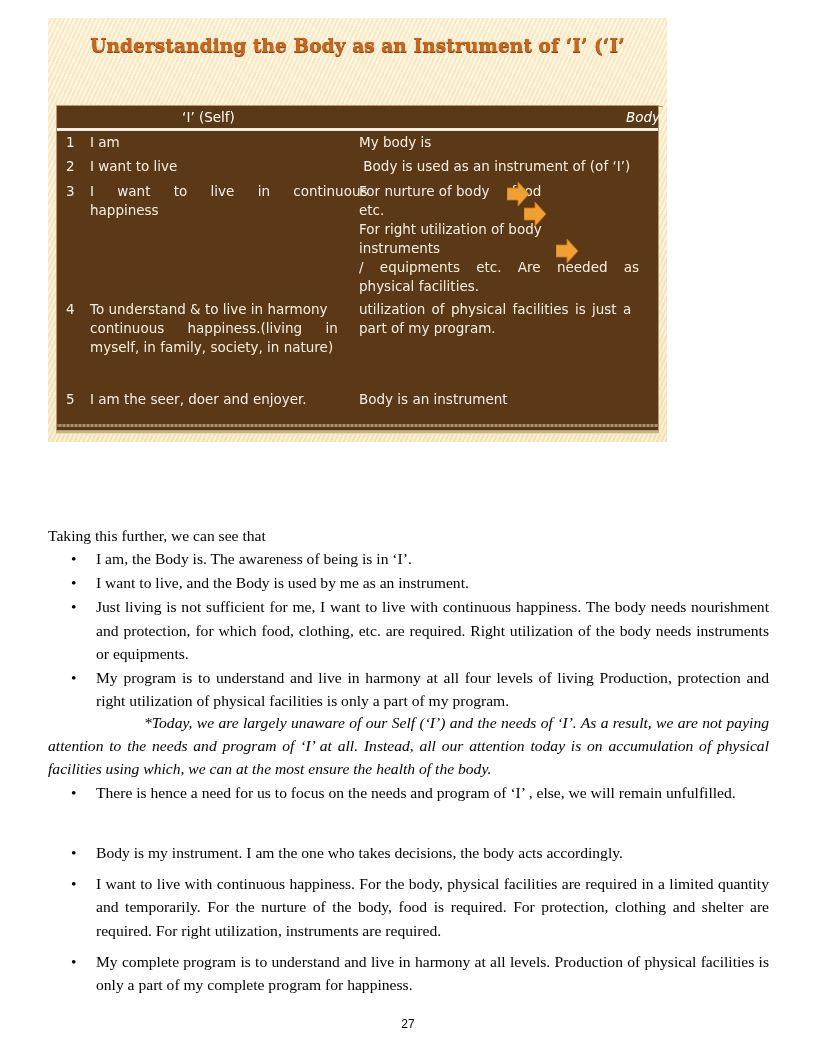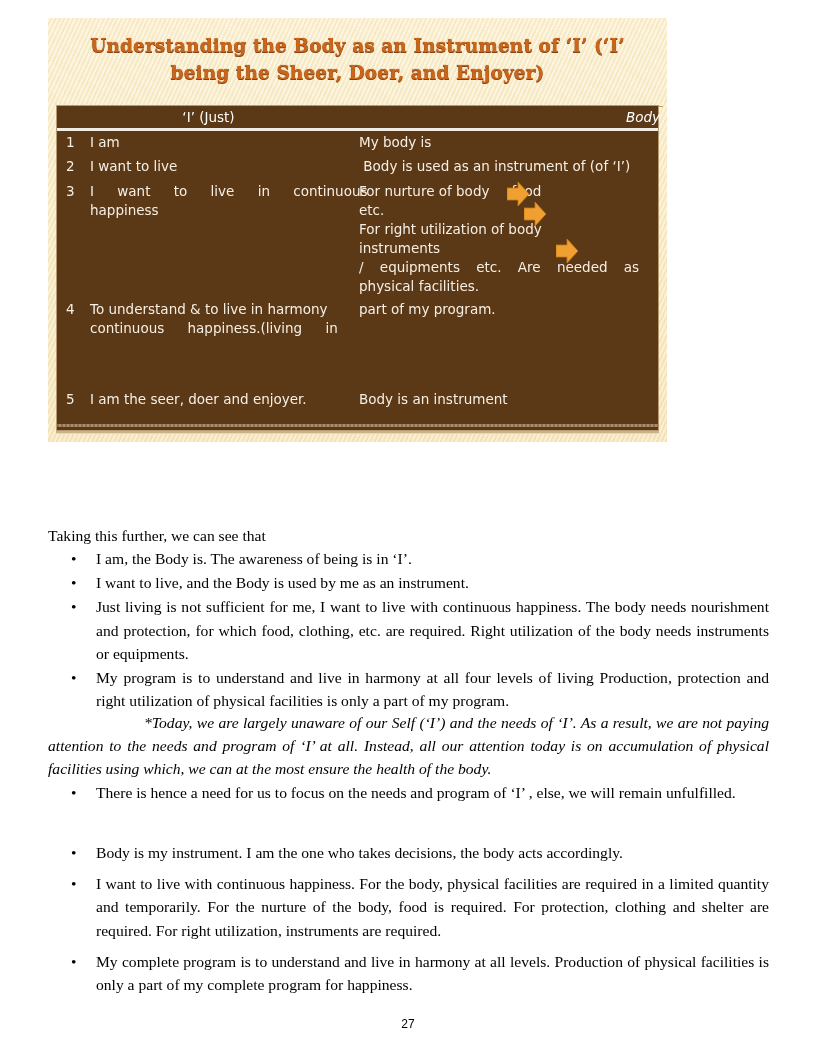--- a/index.html
+++ b/index.html
@@ -182,7 +182,6 @@
 <div class="slide">
   <div class="slide-title">
     <div>Understanding the Body as an Instrument of ‘I’ (‘I’</div>
-    <div>being the Sheer, Doer, and Enjoyer)</div>
   </div>
   <div class="title-rule"></div>
 

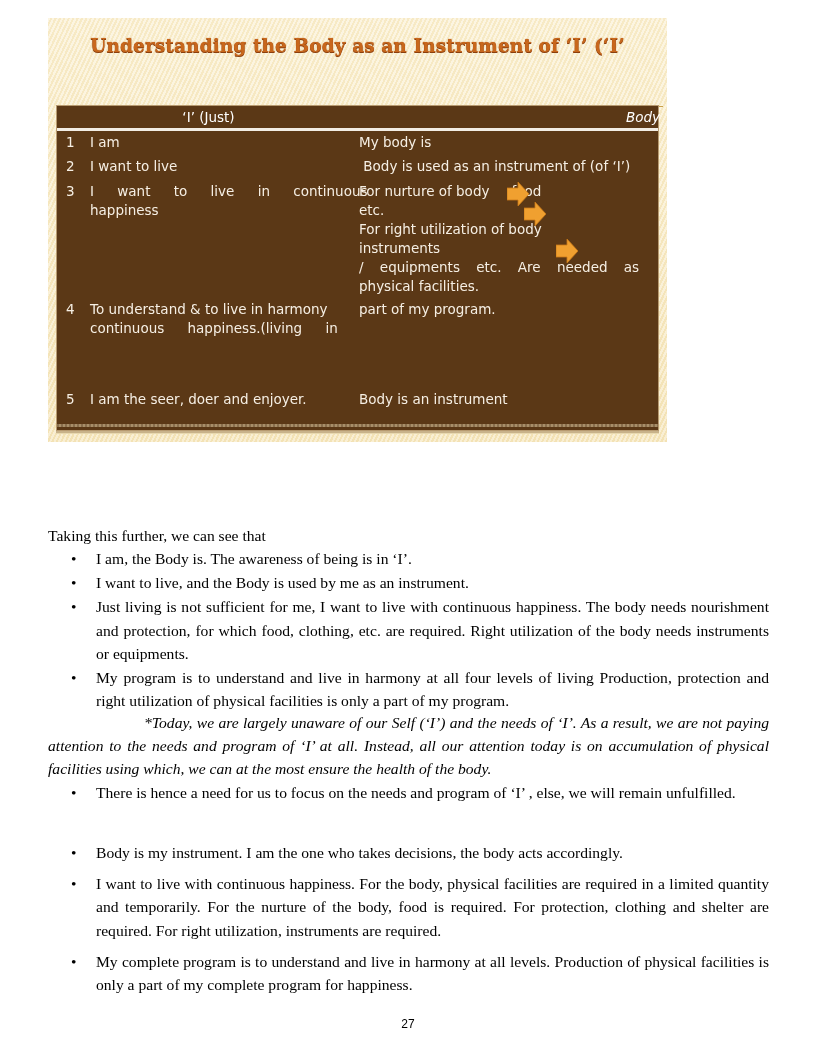--- a/index.html
+++ b/index.html
@@ -187,7 +187,7 @@
 
   <div class="table-frame">
     <div class="table-header">
-      <div class="th-self">‘I’ (Just)</div>
+      <div class="th-self">‘I’ (Self)</div>
       <div class="th-body">Body</div>
     </div>
 

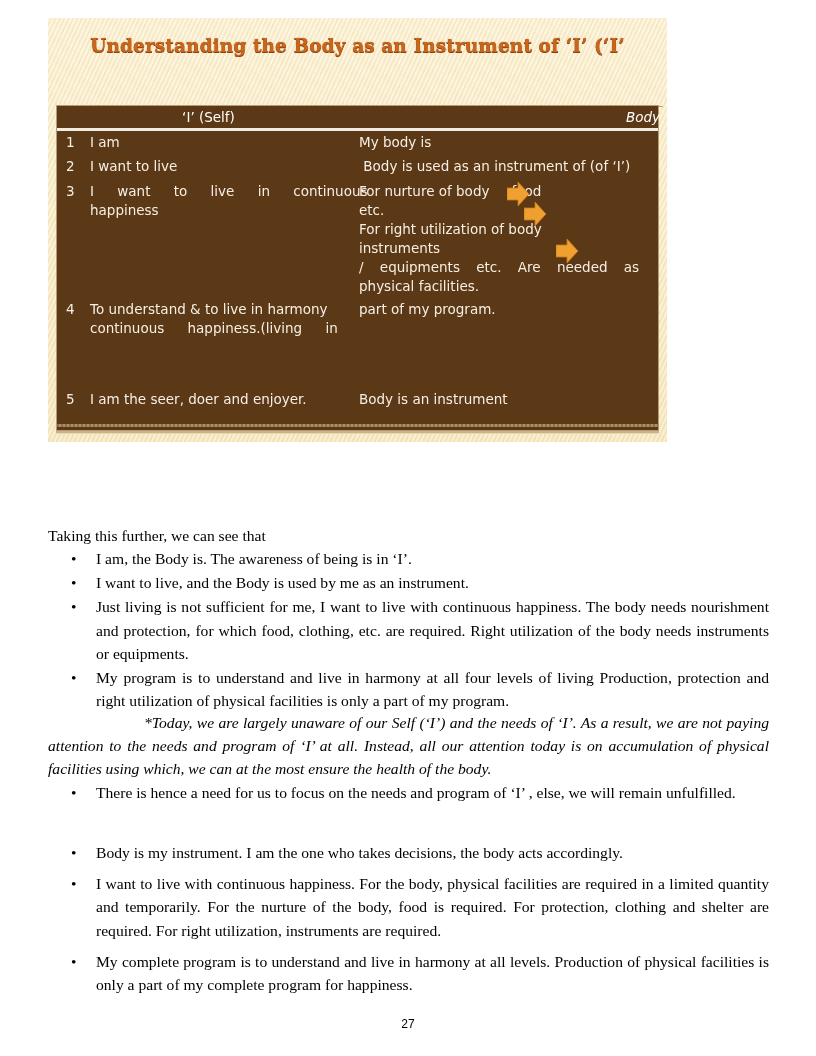--- a/index.html
+++ b/index.html
@@ -248,6 +248,7 @@
         <span class="line" style="word-spacing:19px;">continuous happiness.(living in</span>
       </div>
       <div class="tbody">
+        <span class="line" style="word-spacing:2px;">utilization of physical facilities is just a</span>
         <span class="line">part of my program.</span>
       </div>
     </div>

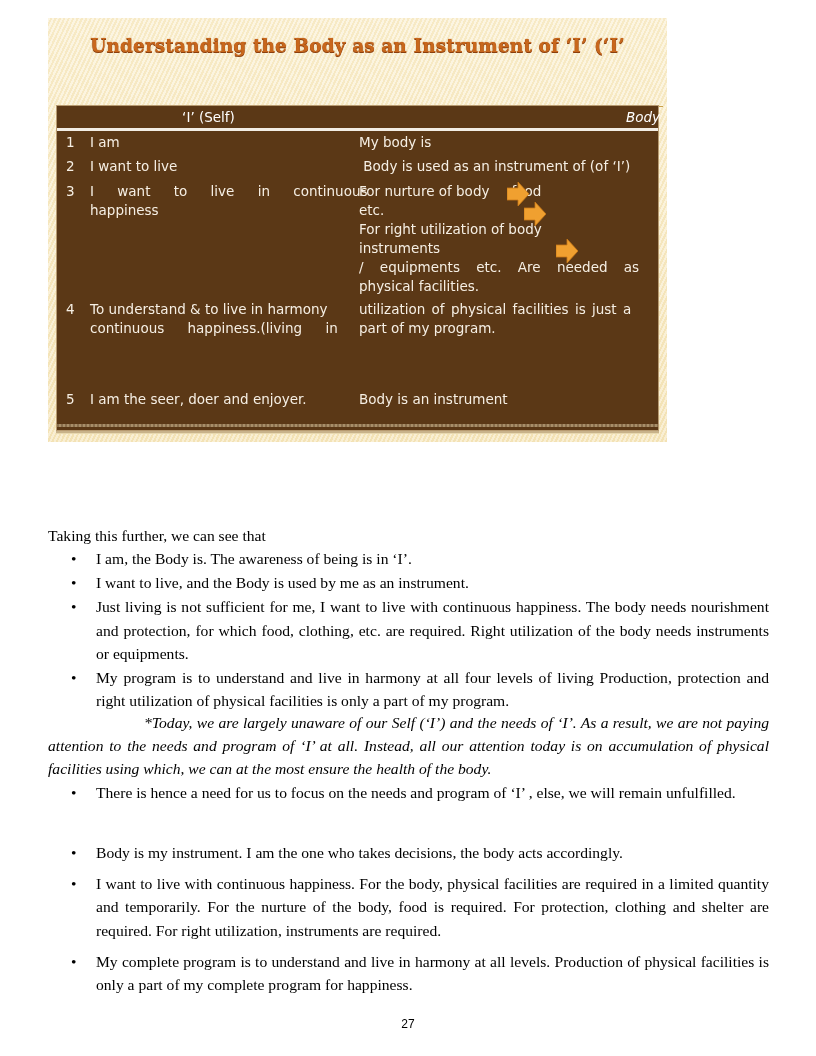--- a/index.html
+++ b/index.html
@@ -246,6 +246,7 @@
       <div class="tself">
         <span class="line">To understand &amp; to live in harmony</span>
         <span class="line" style="word-spacing:19px;">continuous happiness.(living in</span>
+        <span class="line">myself, in family, society, in nature)</span>
       </div>
       <div class="tbody">
         <span class="line" style="word-spacing:2px;">utilization of physical facilities is just a</span>

